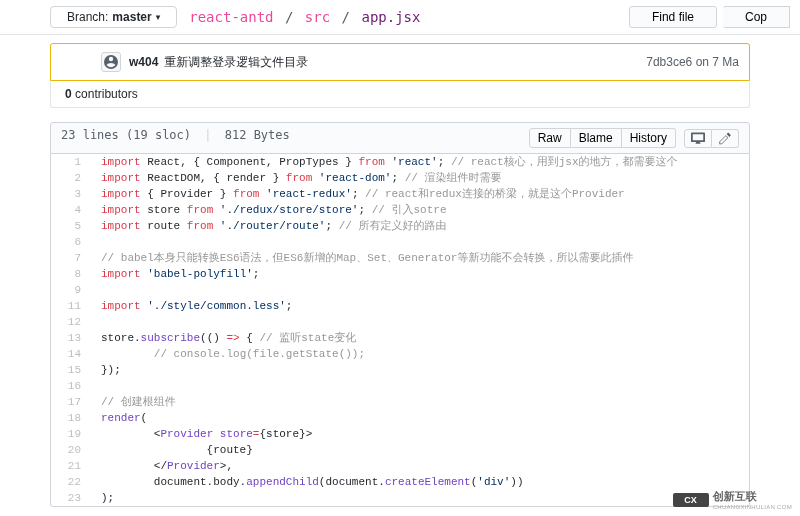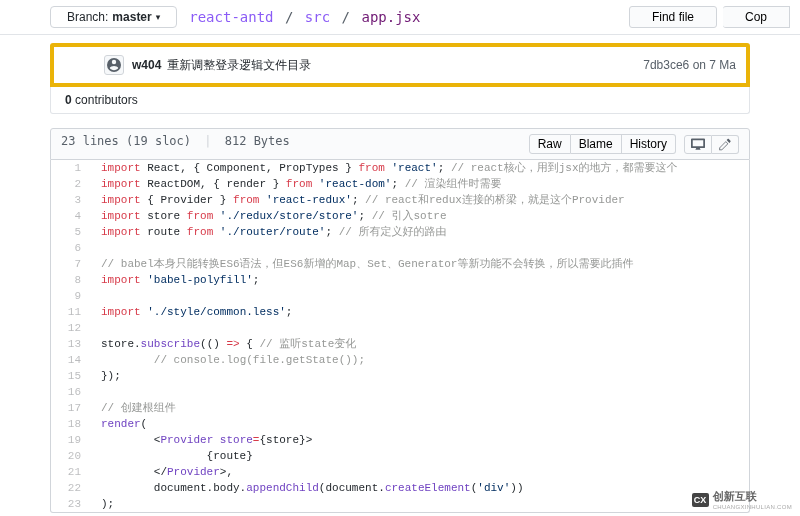--- a/index.html
+++ b/index.html
@@ -8,7 +8,7 @@
 .branch-select { background: #fff; border: 1px solid #d1d5da; border-radius: 4px; padding: 3px 16px; font-size: 12px; display: inline-flex; align-items: center; gap: 4px; cursor: pointer; }
 .branch-select .caret { font-size: 9px; }
 .breadcrumb { margin-left: 12px; font-size: 14px; font-family: SFMono-Regular, Consolas, Menlo, monospace; }
-.breadcrumb a { color: #8b5cf6; text-decoration: none; }
+.breadcrumb a { color: #ec4899; text-decoration: none; }
 .breadcrumb .sep { color: #586069; margin: 0 3px; }
 .breadcrumb .current { color: #701a75; font-weight: 400; }
 .header-right { margin-left: auto; display: flex; gap: 0; }

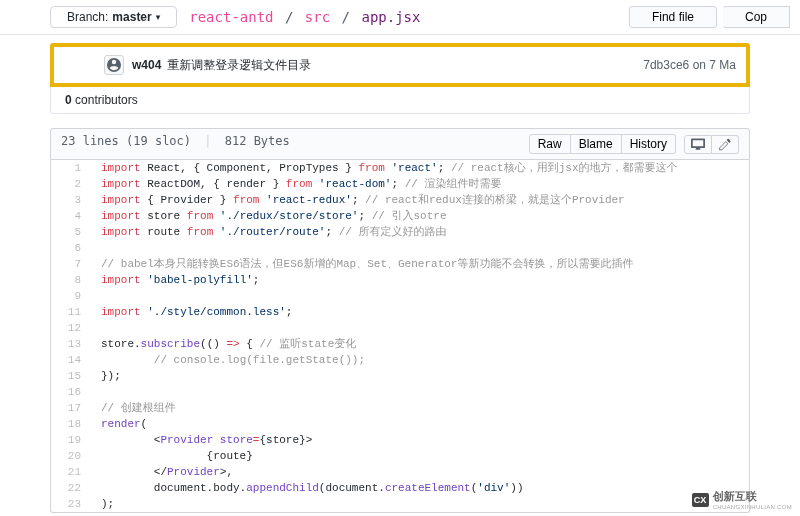--- a/index.html
+++ b/index.html
@@ -17,7 +17,7 @@
 .btn:first-child { border-radius: 3px 0 0 3px; }
 .btn:last-child { border-radius: 0 3px 3px 0; }
 .btn.solo { border-radius: 3px; margin-right: 6px; }
-.commit-row { display: flex; align-items: center; padding: 8px 10px 8px 50px; background: #fff; border: 4px solid #eab308; margin: 8px 50px 0 50px; border-radius: 3px 3px 0 0; }
+.commit-row { display: flex; align-items: center; padding: 8px 10px 8px 50px; background: #fff; border: 1px solid #eab308; margin: 8px 50px 0 50px; border-radius: 3px 3px 0 0; }
 .avatar { width: 20px; height: 20px; border-radius: 3px; background: #f6f8fa; border: 1px solid #d1d5da; display: inline-flex; align-items: center; justify-content: center; margin-right: 8px; }
 .avatar svg { width: 14px; height: 14px; fill: #586069; }
 .commit-author { font-weight: 600; margin-right: 6px; }

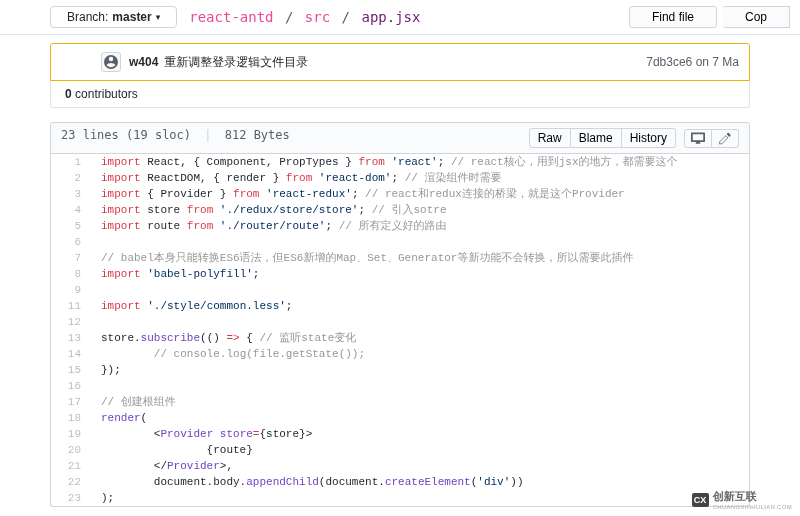--- a/index.html
+++ b/index.html
@@ -47,7 +47,7 @@
 .pl-c { color: #969896; } 
 .pl-v { color: #24292e; }
 .watermark { position: fixed; right: 8px; bottom: 6px; font-size: 10px; color: #999; display: flex; align-items: center; gap: 4px; }
-.watermark .logo { width: 17px; height: 14px; background: #444; color: #fff; font-weight: 700; font-size: 9px; display: inline-flex; align-items: center; justify-content: center; border-radius: 2px; }
+.watermark .logo { width: 36px; height: 14px; background: #444; color: #fff; font-weight: 700; font-size: 9px; display: inline-flex; align-items: center; justify-content: center; border-radius: 2px; }
 </style>
 </head>
 <body>

